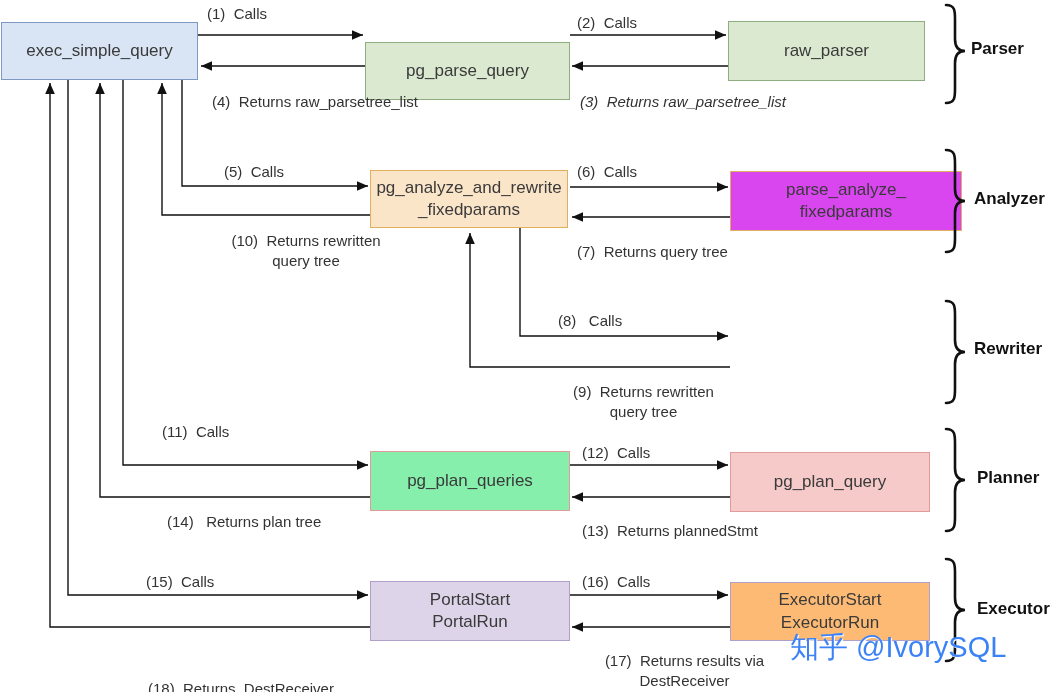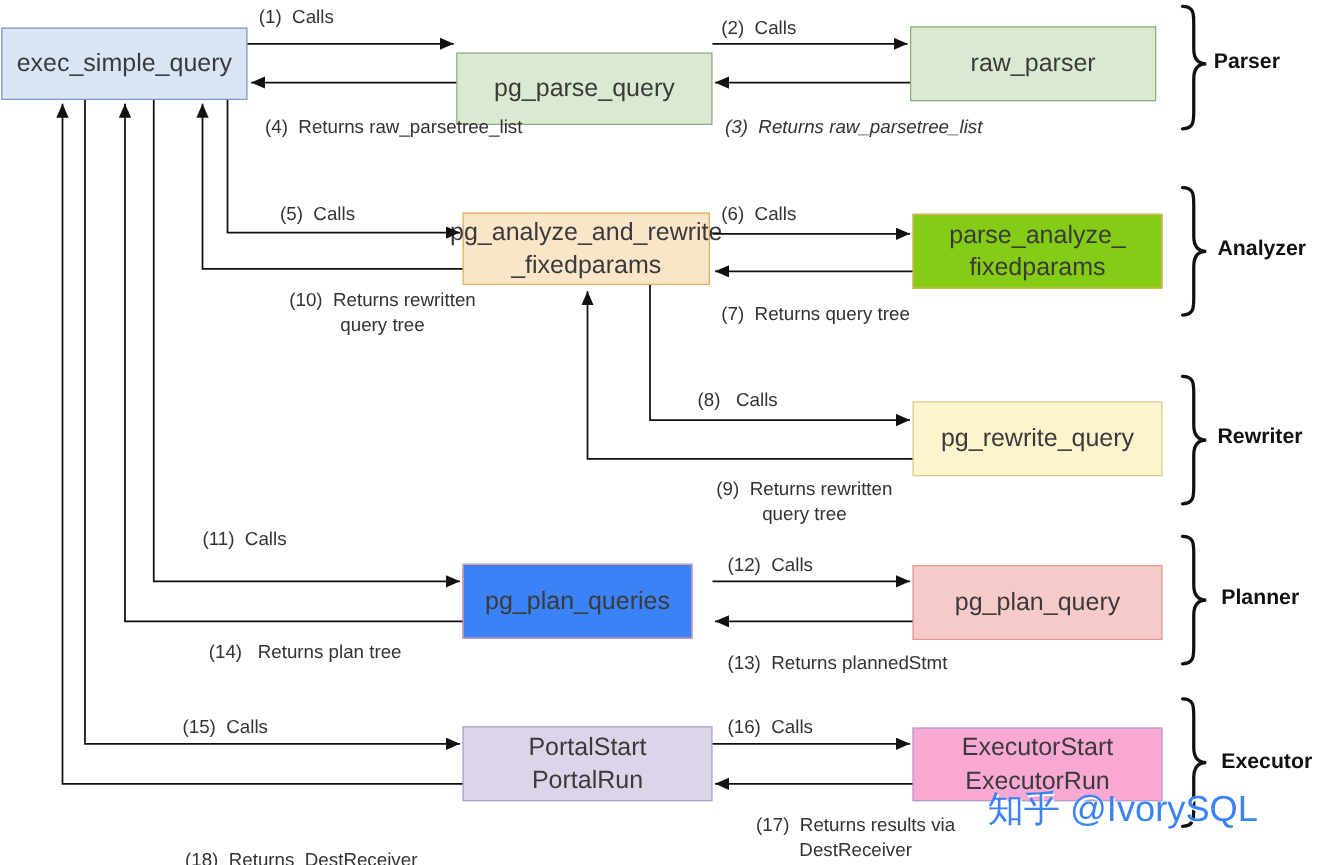--- a/index.html
+++ b/index.html
@@ -9,7 +9,7 @@
   }
   .box{
     position:absolute;display:flex;align-items:center;justify-content:center;
-    text-align:center;white-space:pre;font-size:20px;line-height:1.32;color:#3a3a3a;
+    text-align:center;white-space:pre;font-size:17px;line-height:1.32;color:#3a3a3a;
     box-sizing:border-box;z-index:2;
   }
   .lbl{

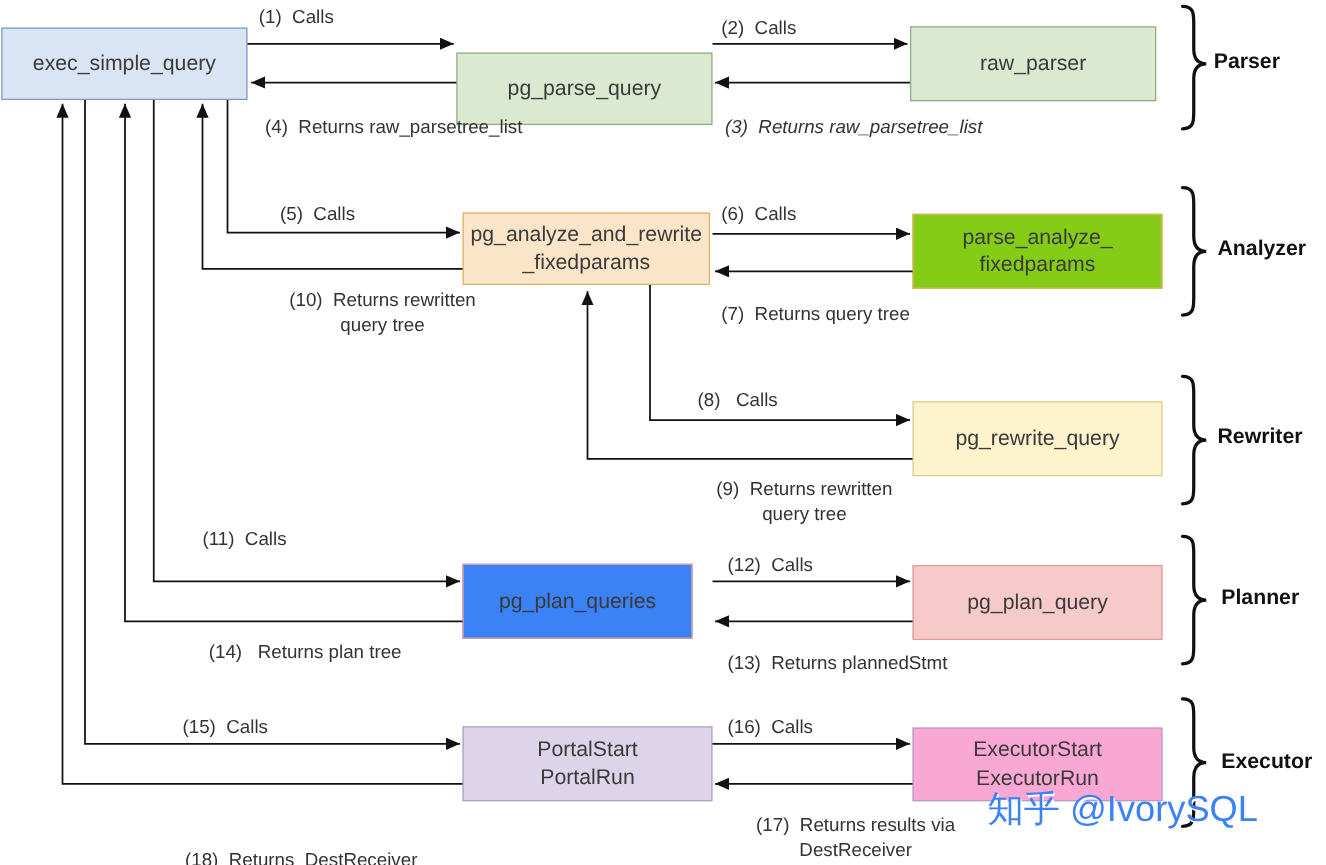--- a/index.html
+++ b/index.html
@@ -35,7 +35,7 @@
   <div class="box" style="left:728px;top:21px;width:197px;height:60px;background:#dbe9d1;border:1.5px solid #8fae80;">raw_parser</div>
   <div class="box" style="left:370px;top:170px;width:198px;height:58px;background:#fbe5c8;border:1.5px solid #e0b05e;">pg_analyze_and_rewrite
 _fixedparams</div>
-  <div class="box" style="left:730px;top:171px;width:200px;height:60px;background:#84cc16;border:1.5px solid #e0b05e;">parse_analyze_
+  <div class="box" style="left:730px;top:171px;width:232px;height:60px;background:#d946ef;border:1.5px solid #e0b05e;">parse_analyze_
 fixedparams</div>
   <div class="box" style="left:730px;top:321px;width:200px;height:60px;background:#fdf3cd;border:1.5px solid #d9cc8f;">pg_rewrite_query</div>
   <div class="box" style="left:370px;top:451px;width:184px;height:60px;background:#3b82f6;border:1.5px solid #e29a9a;">pg_plan_queries</div>

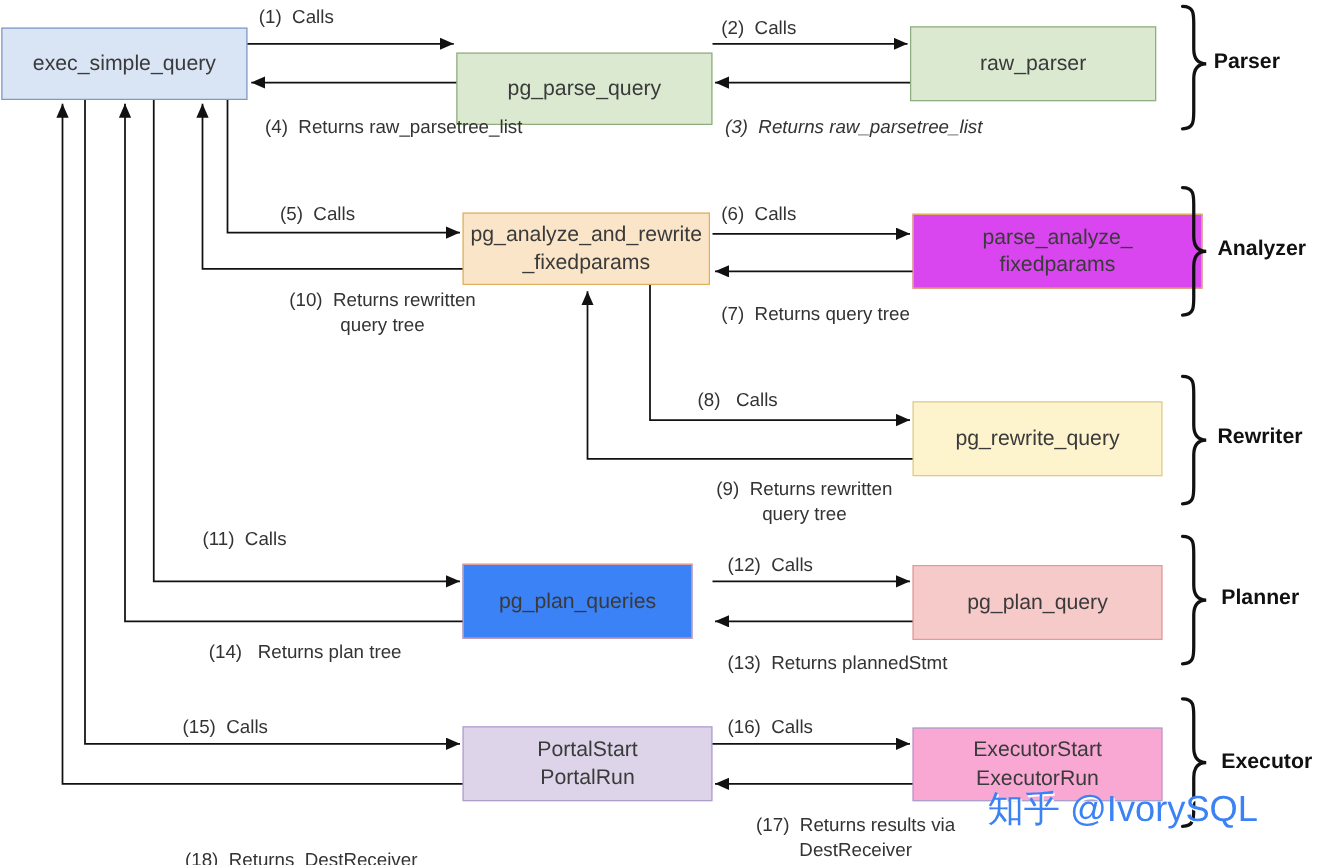--- a/index.html
+++ b/index.html
@@ -37,7 +37,6 @@
 _fixedparams</div>
   <div class="box" style="left:730px;top:171px;width:232px;height:60px;background:#d946ef;border:1.5px solid #e0b05e;">parse_analyze_
 fixedparams</div>
-  <div class="box" style="left:730px;top:321px;width:200px;height:60px;background:#fdf3cd;border:1.5px solid #d9cc8f;">pg_rewrite_query</div>
   <div class="box" style="left:370px;top:451px;width:184px;height:60px;background:#3b82f6;border:1.5px solid #e29a9a;">pg_plan_queries</div>
   <div class="box" style="left:730px;top:452px;width:200px;height:60px;background:#f7caca;border:1.5px solid #e29a9a;">pg_plan_query</div>
   <div class="box" style="left:370px;top:581px;width:200px;height:60px;background:#ddd4e9;border:1.5px solid #af9fcb;">PortalStart

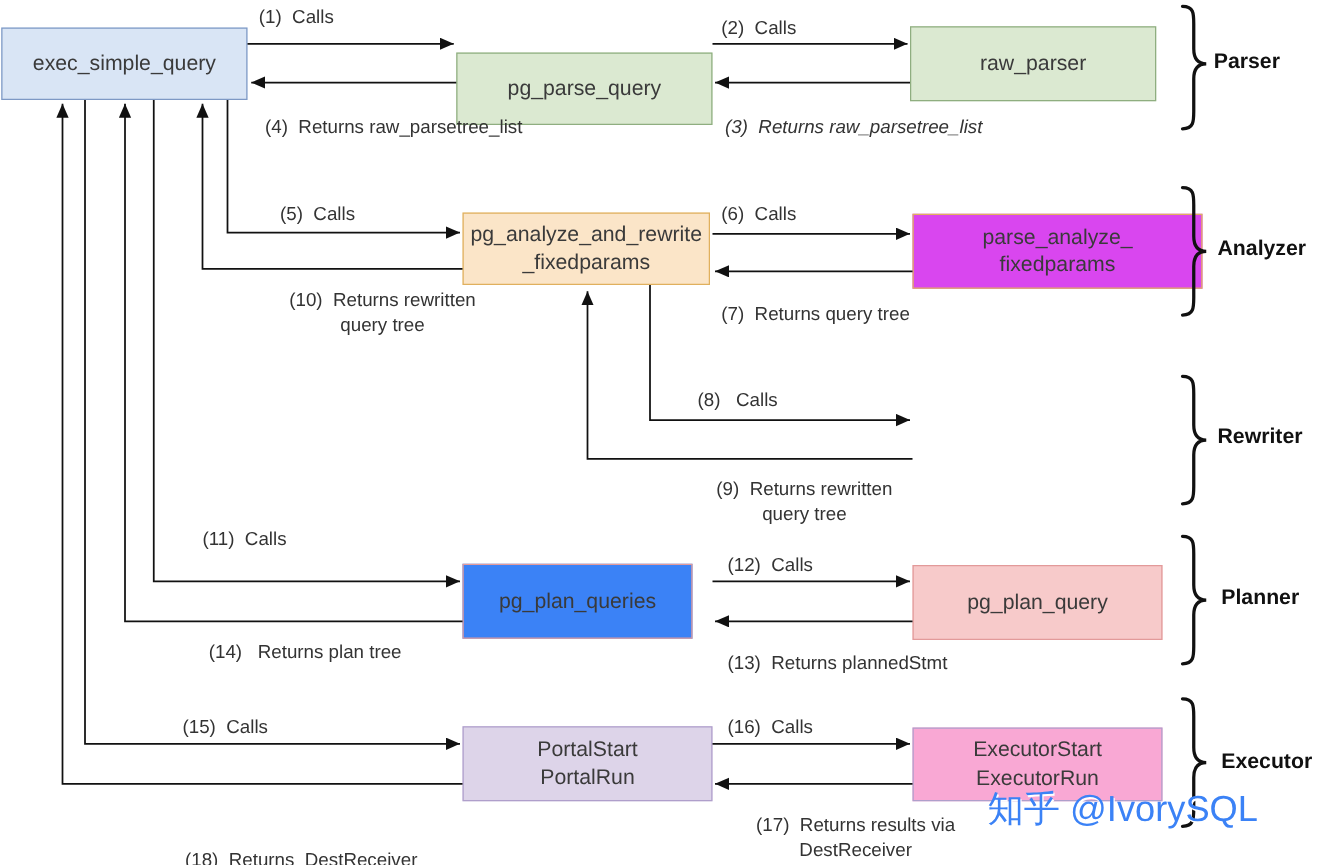--- a/index.html
+++ b/index.html
@@ -37,7 +37,7 @@
 _fixedparams</div>
   <div class="box" style="left:730px;top:171px;width:232px;height:60px;background:#d946ef;border:1.5px solid #e0b05e;">parse_analyze_
 fixedparams</div>
-  <div class="box" style="left:370px;top:451px;width:184px;height:60px;background:#3b82f6;border:1.5px solid #e29a9a;">pg_plan_queries</div>
+  <div class="box" style="left:370px;top:451px;width:200px;height:60px;background:#86efac;border:1.5px solid #e29a9a;">pg_plan_queries</div>
   <div class="box" style="left:730px;top:452px;width:200px;height:60px;background:#f7caca;border:1.5px solid #e29a9a;">pg_plan_query</div>
   <div class="box" style="left:370px;top:581px;width:200px;height:60px;background:#ddd4e9;border:1.5px solid #af9fcb;">PortalStart
 PortalRun</div>

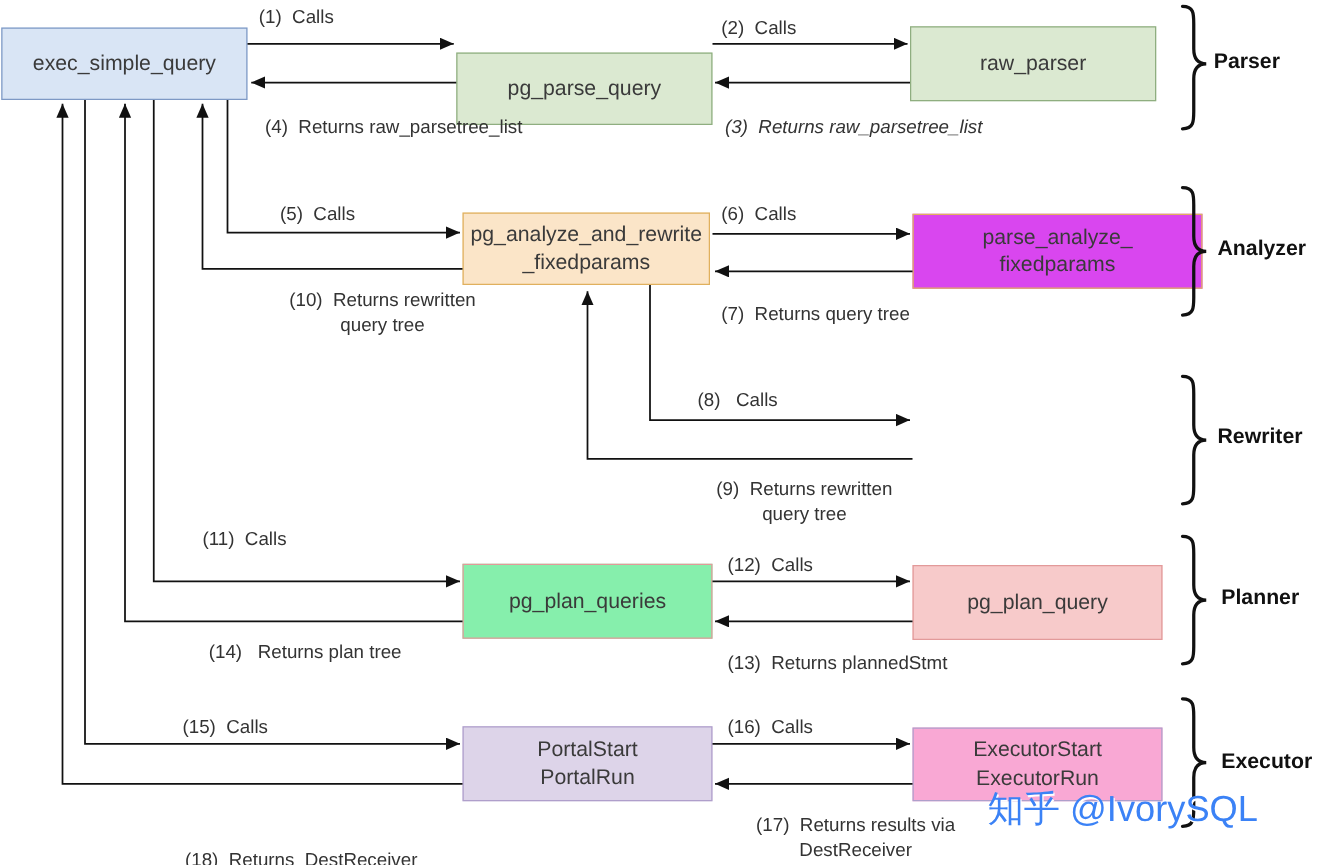--- a/index.html
+++ b/index.html
@@ -41,7 +41,7 @@
   <div class="box" style="left:730px;top:452px;width:200px;height:60px;background:#f7caca;border:1.5px solid #e29a9a;">pg_plan_query</div>
   <div class="box" style="left:370px;top:581px;width:200px;height:60px;background:#ddd4e9;border:1.5px solid #af9fcb;">PortalStart
 PortalRun</div>
-  <div class="box" style="left:730px;top:582px;width:200px;height:59px;background:#f9a8d4;border:1.5px solid #af9fcb;">ExecutorStart
+  <div class="box" style="left:730px;top:582px;width:200px;height:59px;background:#fdba74;border:1.5px solid #af9fcb;">ExecutorStart
 ExecutorRun</div>
 
   <div class="lbl" style="left:207px;top:4px;">(1)  Calls</div>

